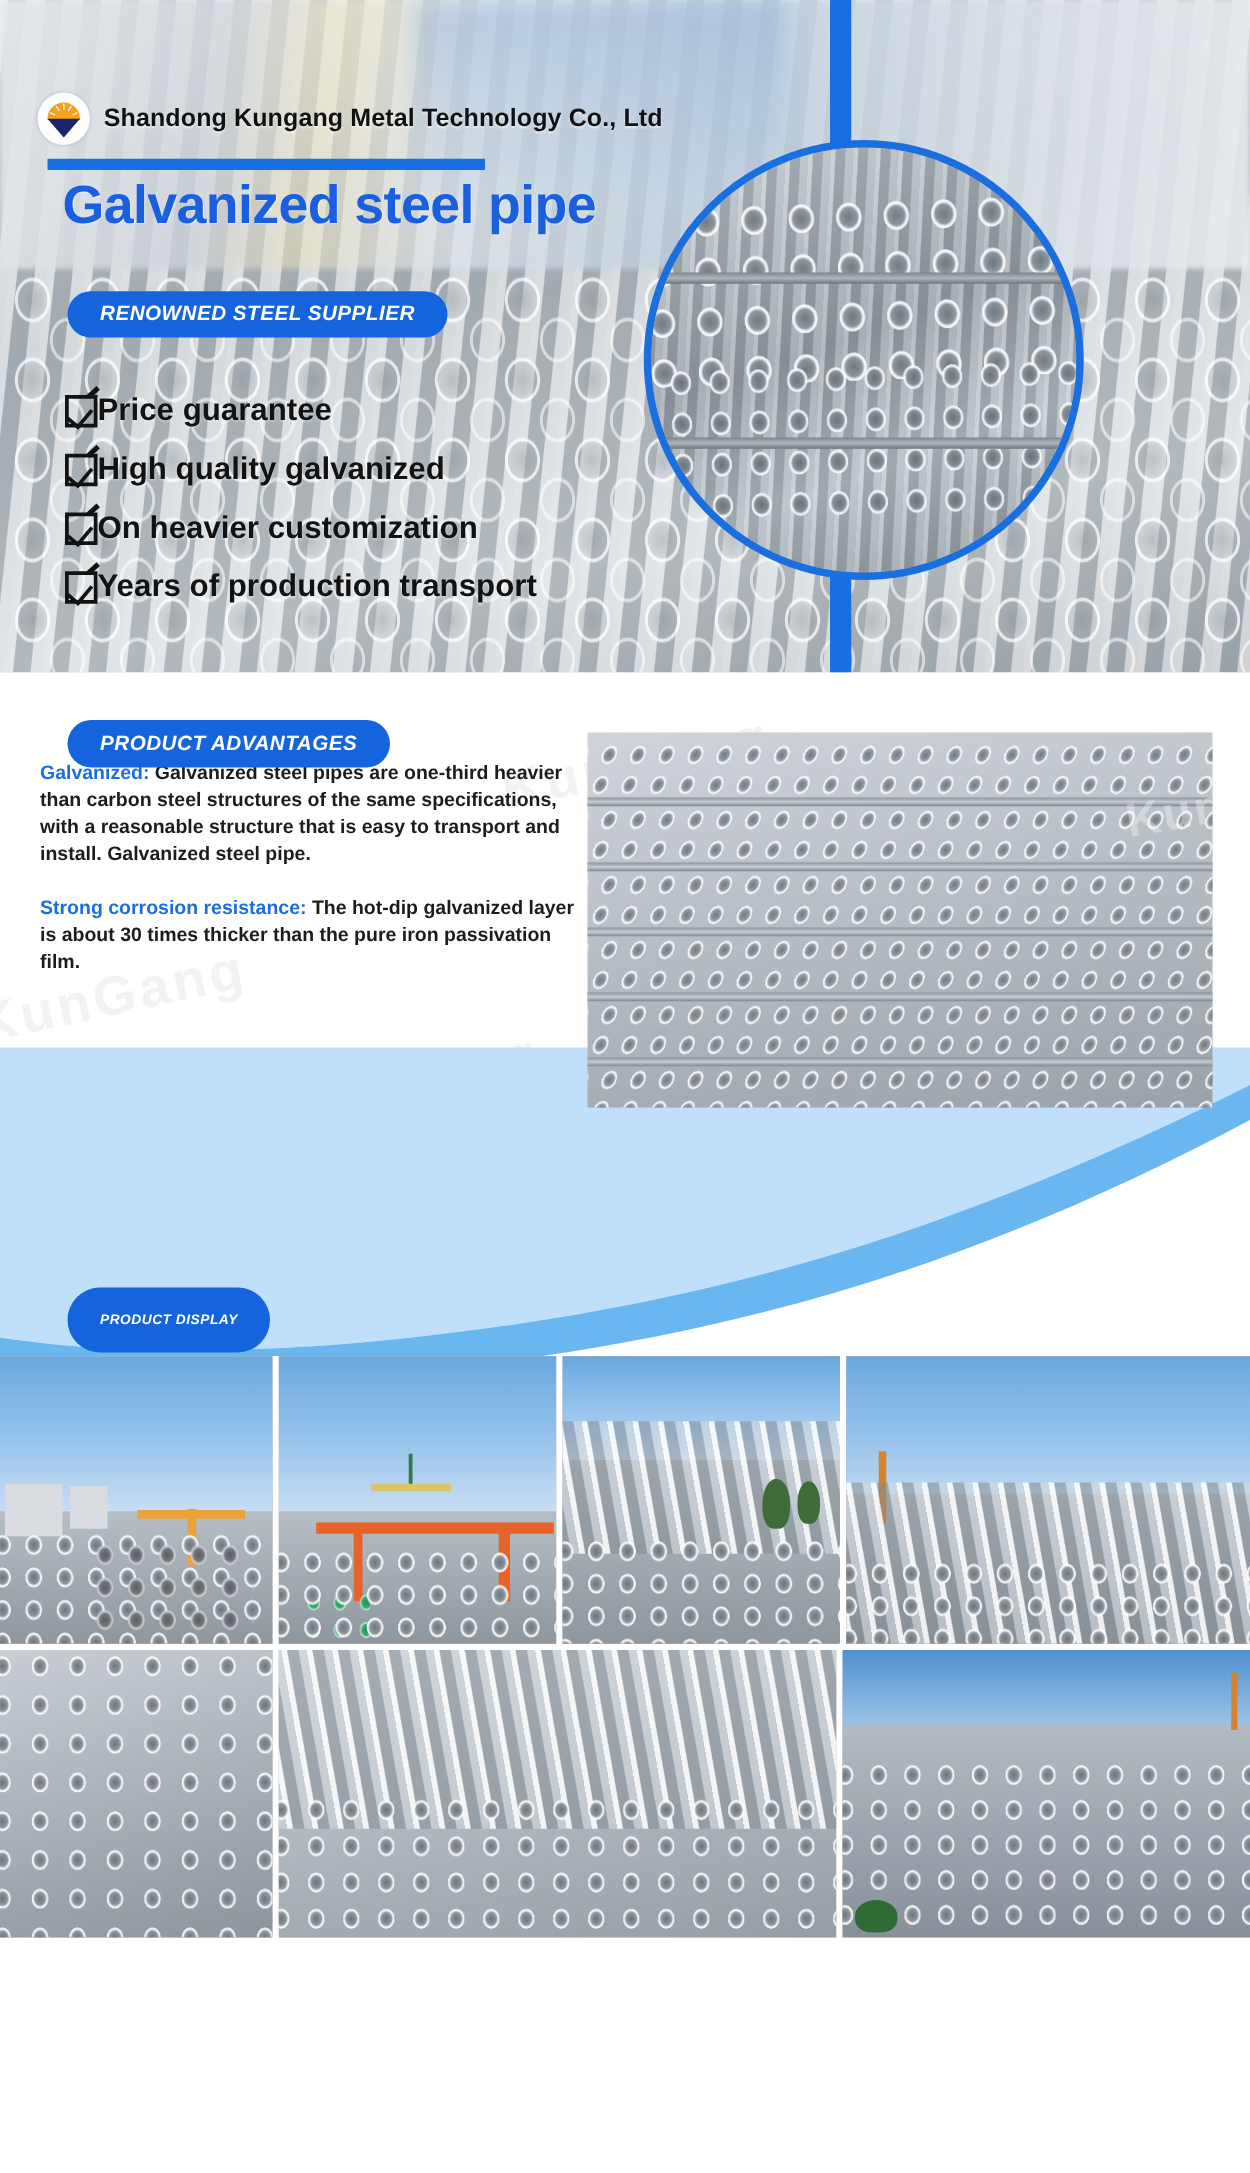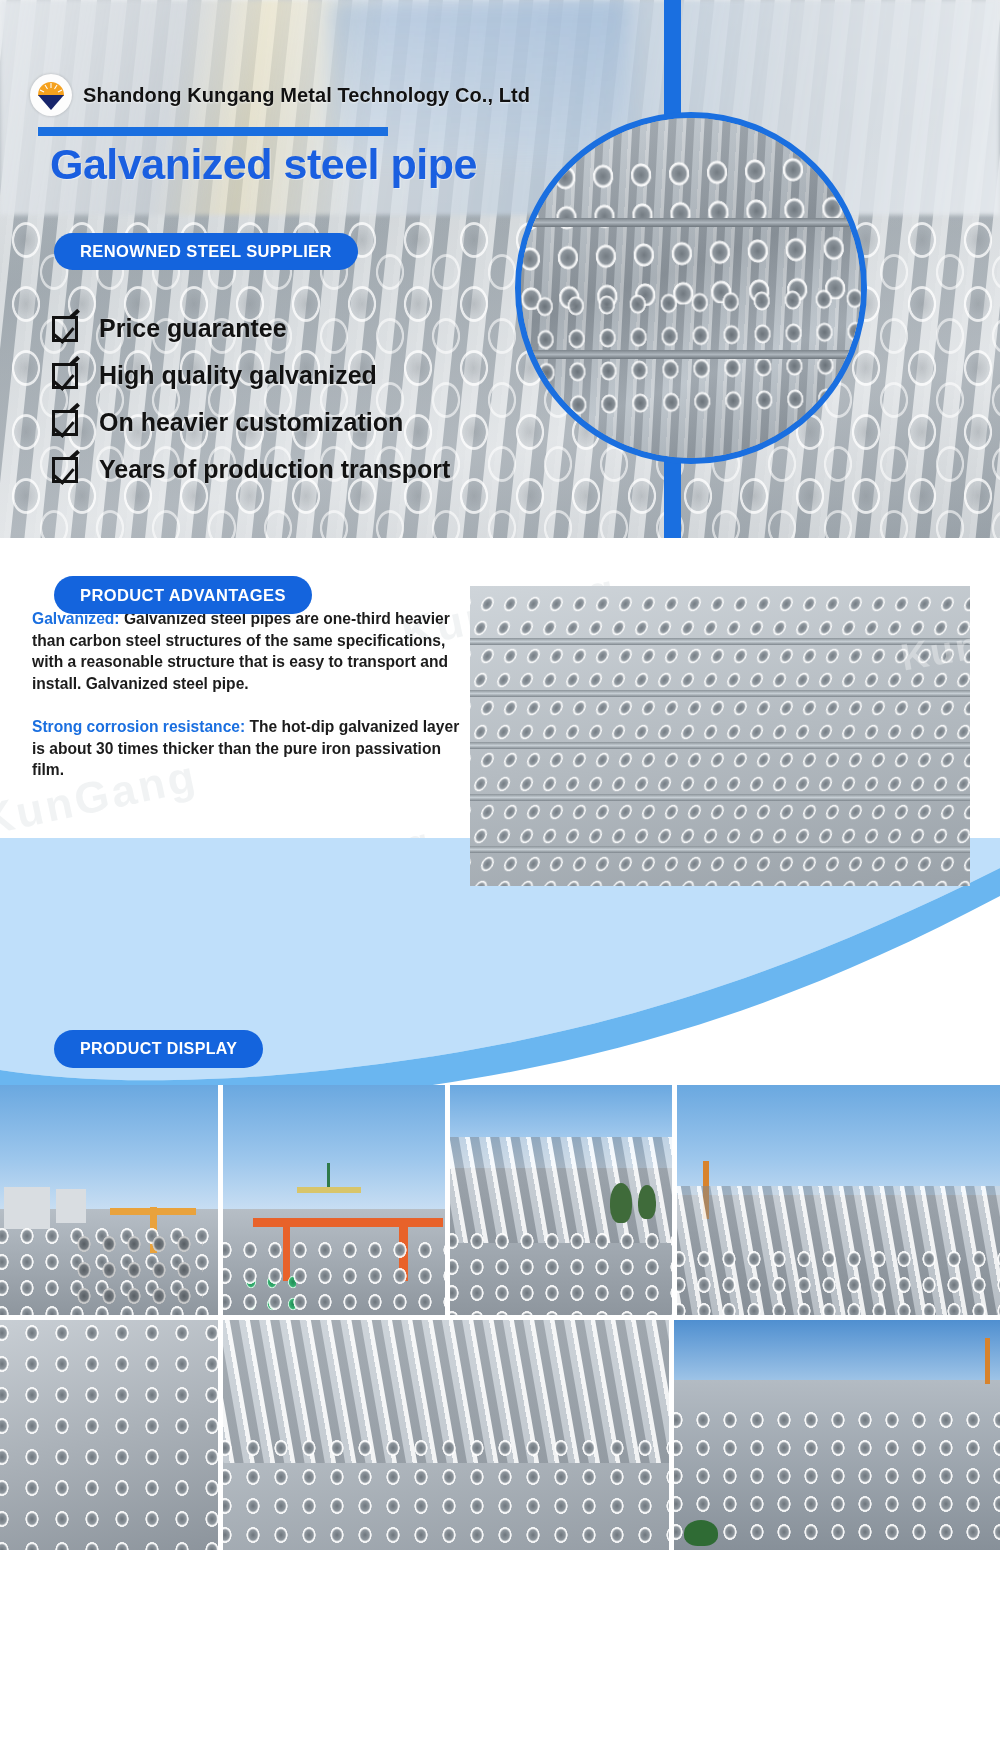--- a/index.html
+++ b/index.html
@@ -152,6 +152,7 @@
     border-radius: 30px;
     font-weight: bold;
     white-space: nowrap;
+    font-style: italic;
   }
   .pill-hero {
     position: absolute; left: 54px; top: 233px;

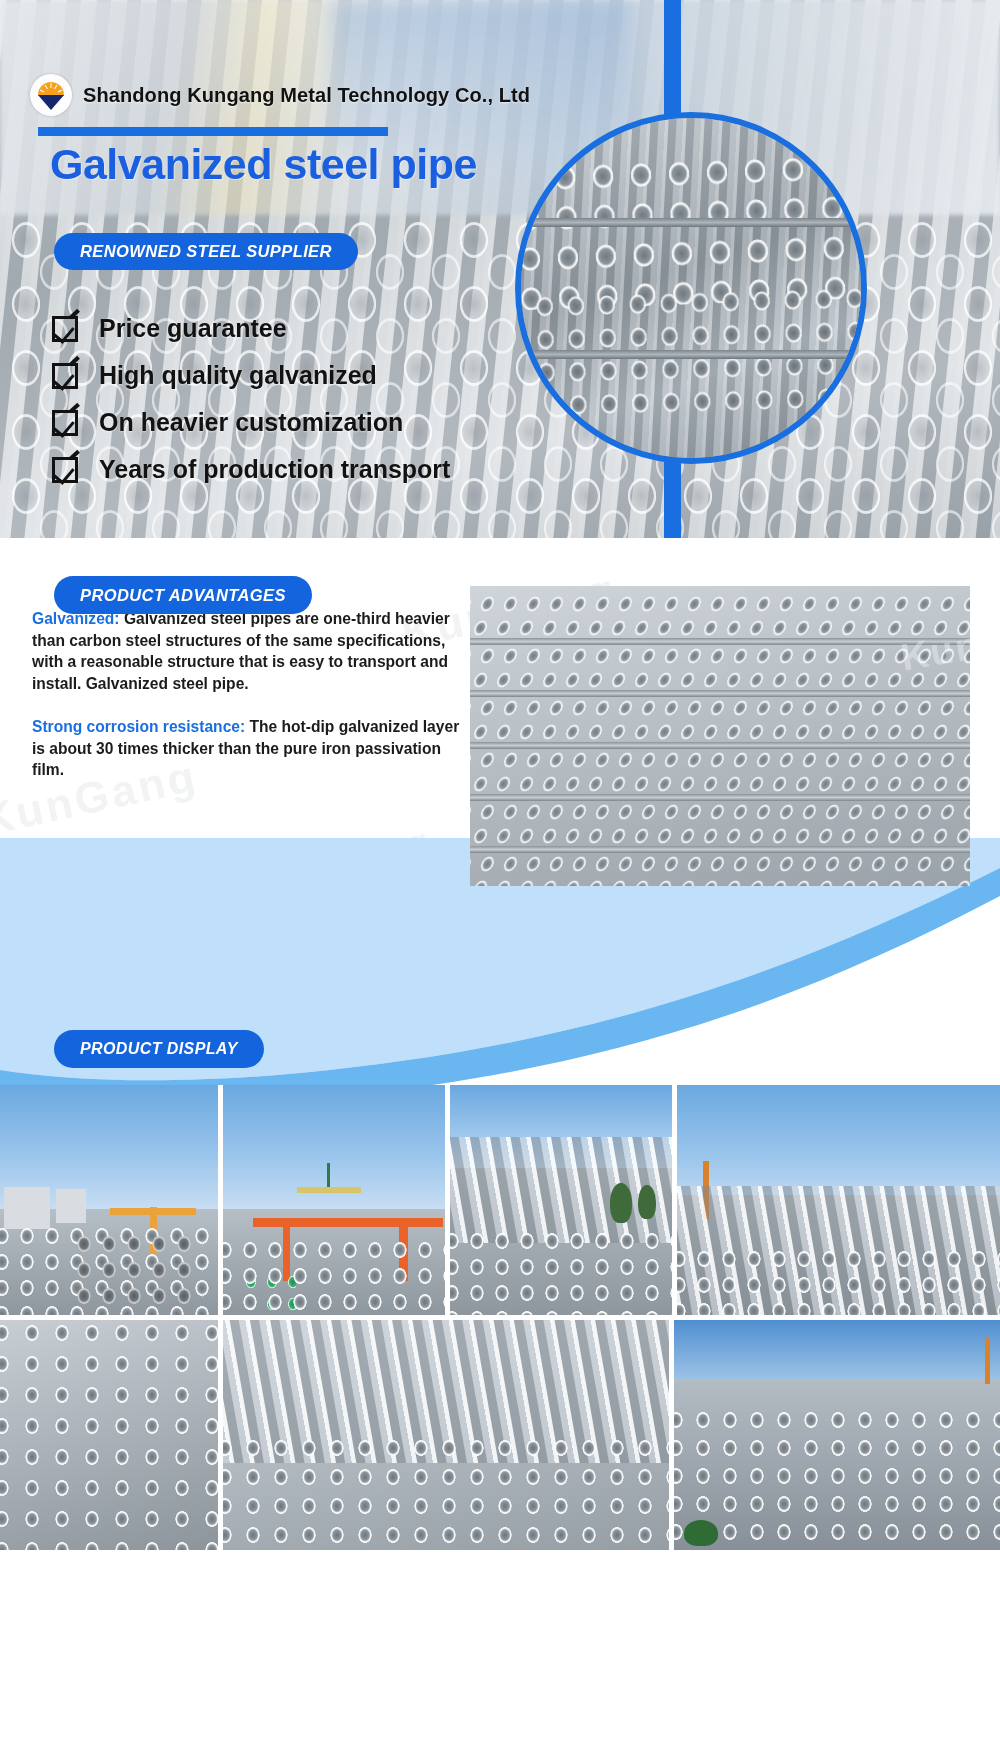--- a/index.html
+++ b/index.html
@@ -161,7 +161,7 @@
   }
 
   .checklist { position: absolute; left: 52px; top: 305px; }
-  .check-item { display: flex; align-items: center; gap: 21px; height: 47px; }
+  .check-item { display: flex; align-items: center; gap: 0; height: 47px; }
   .cbox {
     width: 26px; height: 26px; border: 3.5px solid #121212; position: relative; flex: 0 0 auto;
   }

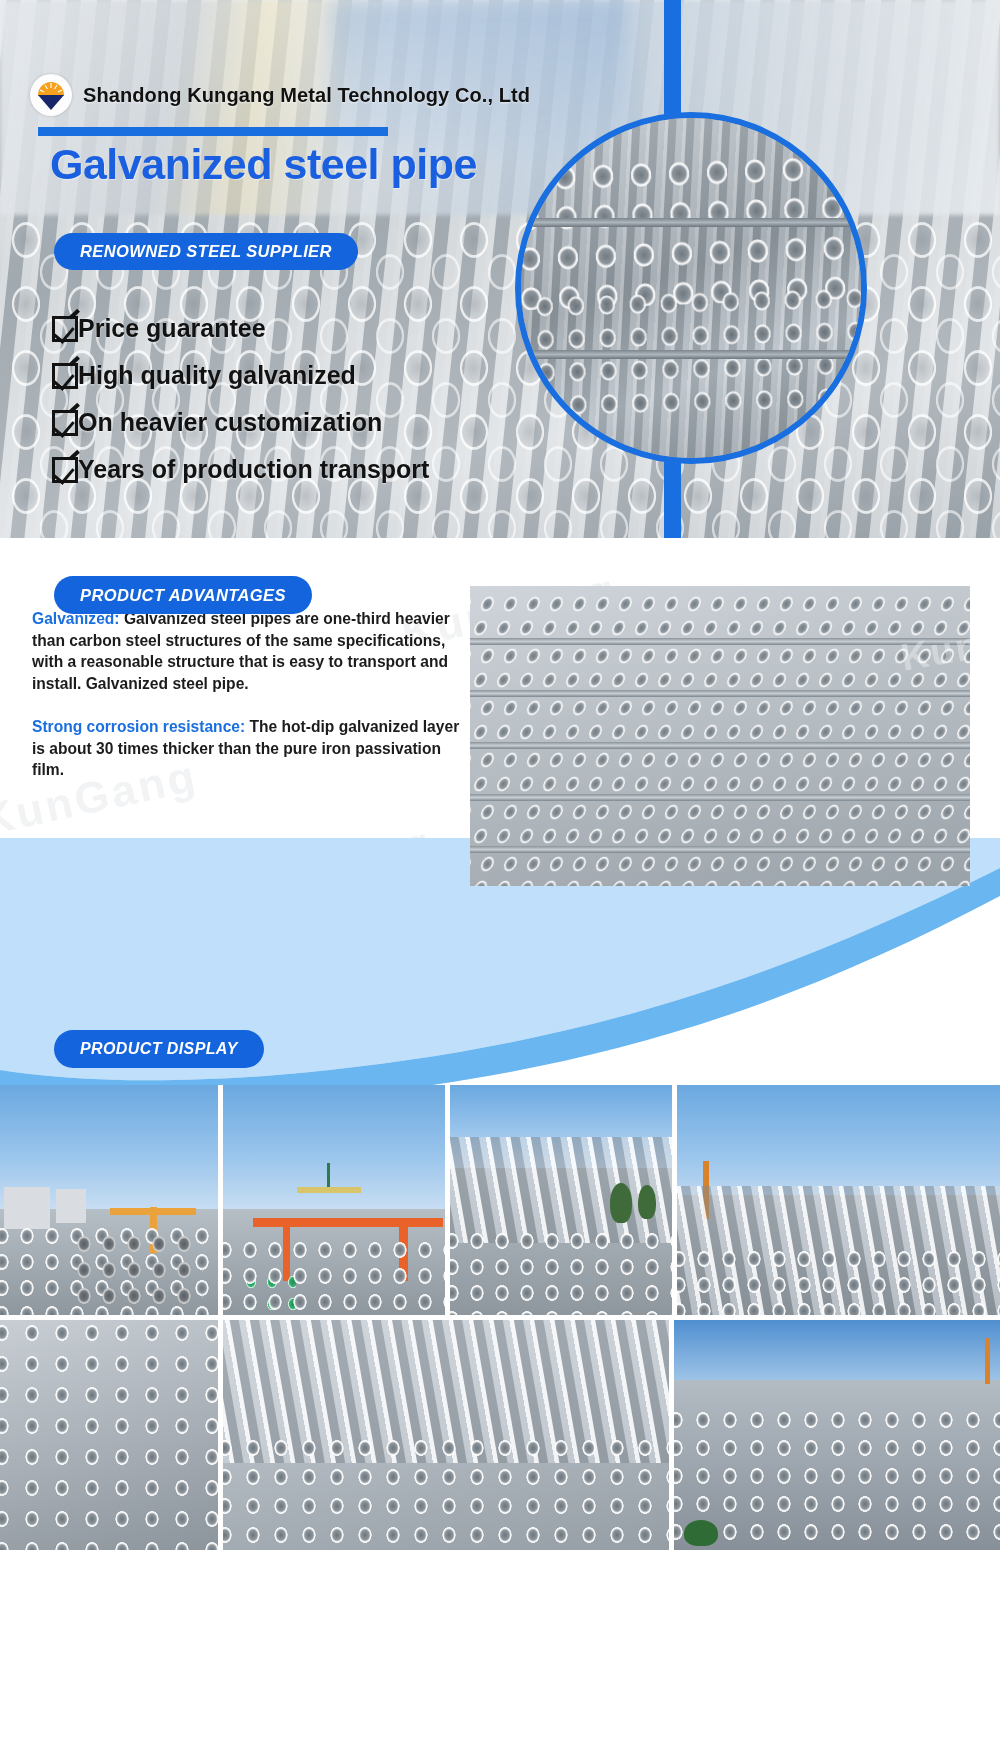--- a/index.html
+++ b/index.html
@@ -235,7 +235,7 @@
 
   
   .display-sec { position: relative; width: 1000px; height: 653px; background: #fff; }
-  .pill-disp { position: absolute; left: 54px; top: 1035px; height: 38px; padding: 0 26px; font-size: 16px; letter-spacing: .4px; z-index: 8; }
+  .pill-disp { position: absolute; left: 54px; top: 1035px; height: 52px; padding: 0 26px; font-size: 11px; letter-spacing: .4px; z-index: 8; }
 
   .gallery { position: absolute; left: 0; top: 1087px; width: 1000px; }
   .grow { display: flex; gap: 5px; margin-bottom: 5px; }

